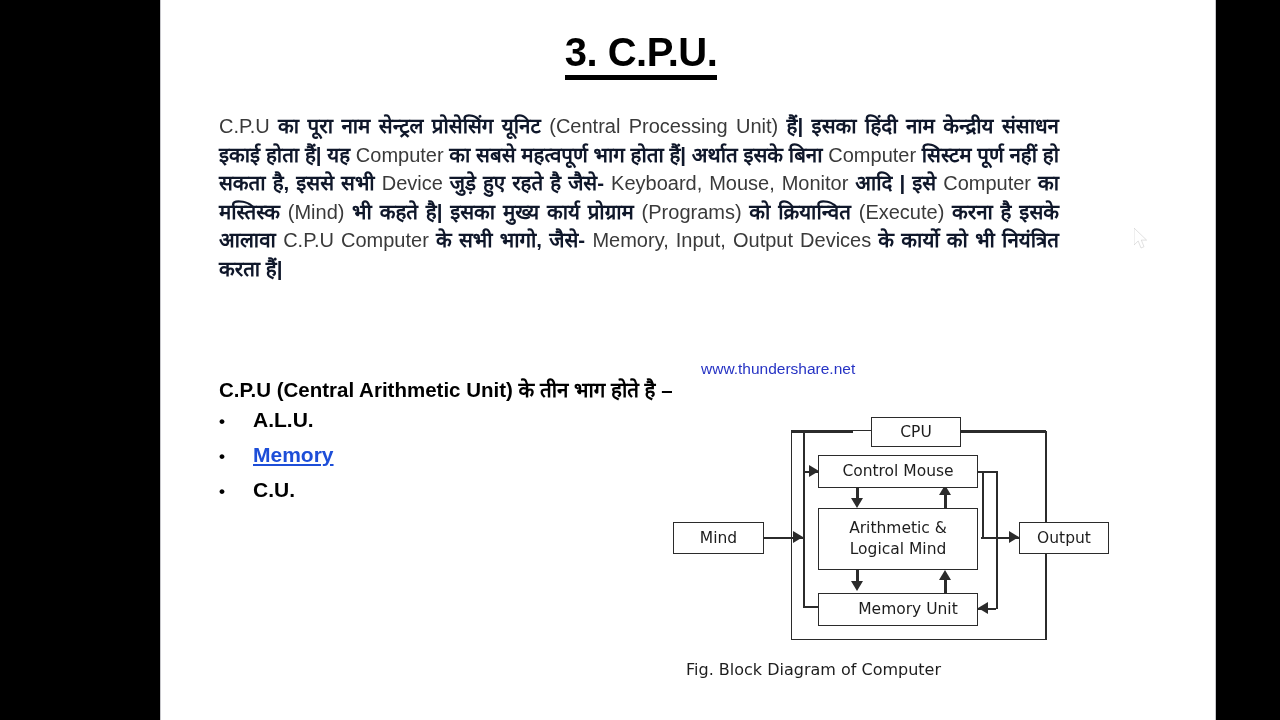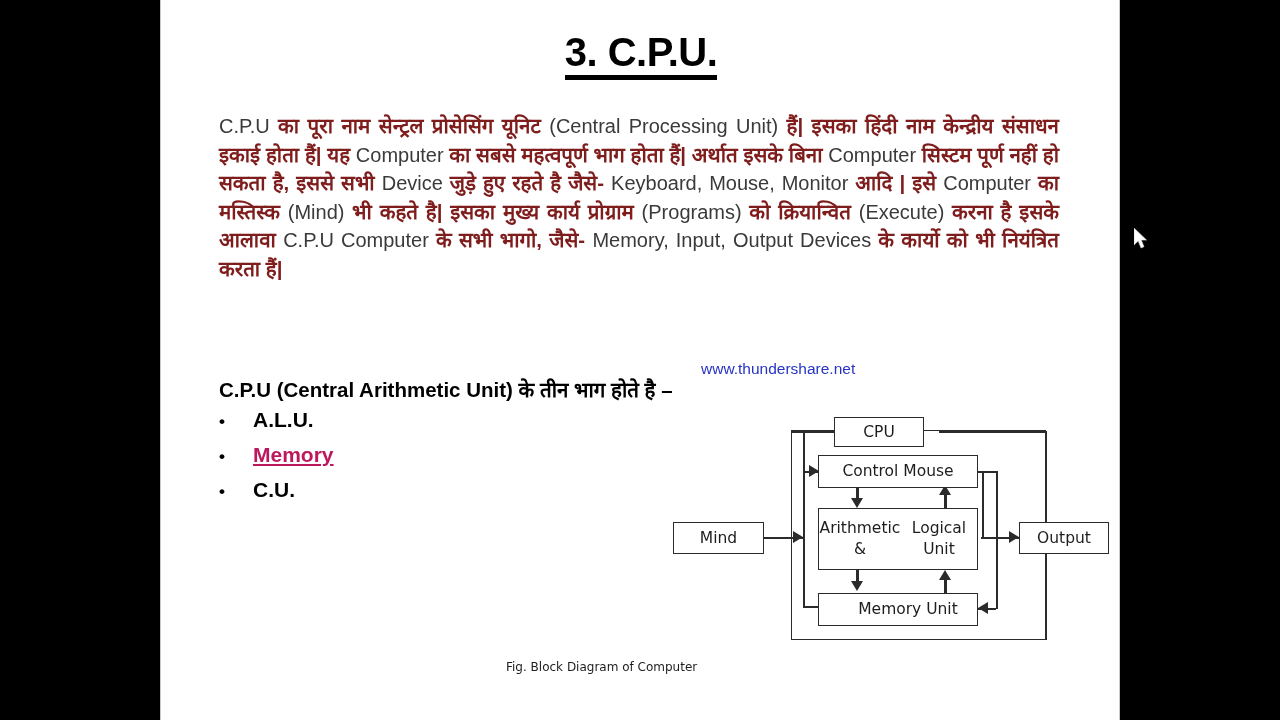--- a/index.html
+++ b/index.html
@@ -26,7 +26,7 @@
     position: absolute;
     left: 160px;
     top: 0px;
-    width: 960px;
+    width: 1056px;
     height: 720px;
     background: #ffffff;
     border-left: 1px solid #c8c8cc;

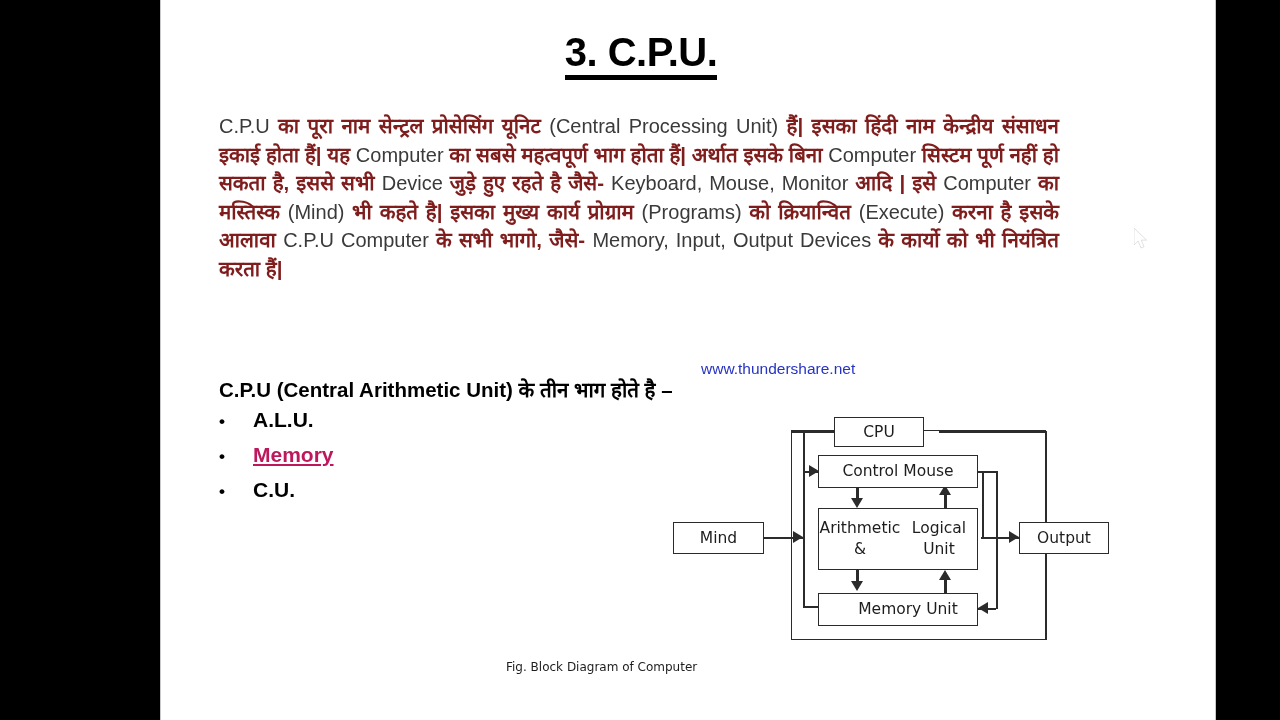--- a/index.html
+++ b/index.html
@@ -72,7 +72,7 @@
   }
   #para .hi {
     font-weight: bold;
-    color: #7f1d1d;
+    color: #0f172a;
   }
 
   

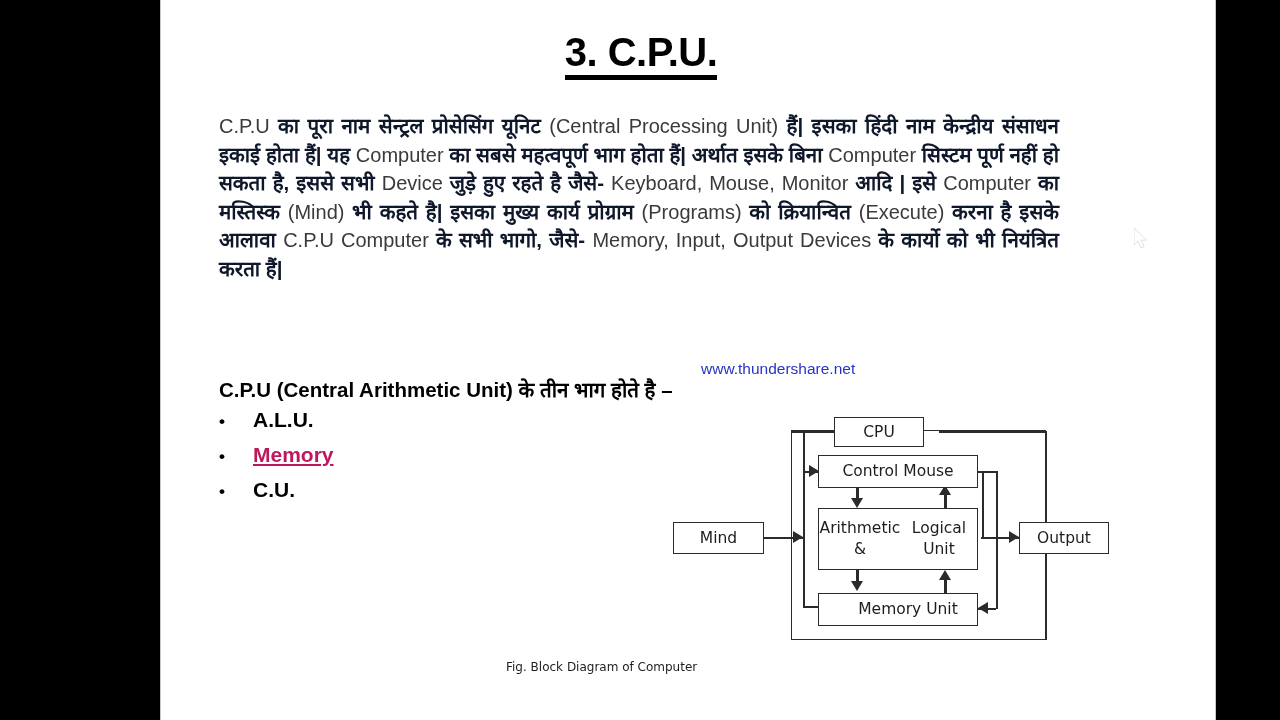--- a/index.html
+++ b/index.html
@@ -240,7 +240,7 @@
 
       <div id="outerframe" style="left:285px; top:20px; width:255px; height:210px;"></div>
 
-      <div class="dgbox" style="left:328px; top:7px; width:90px; height:30px;">
+      <div class="dgbox" style="left:365px; top:7px; width:90px; height:30px;">
         <span>CPU</span>
       </div>
 

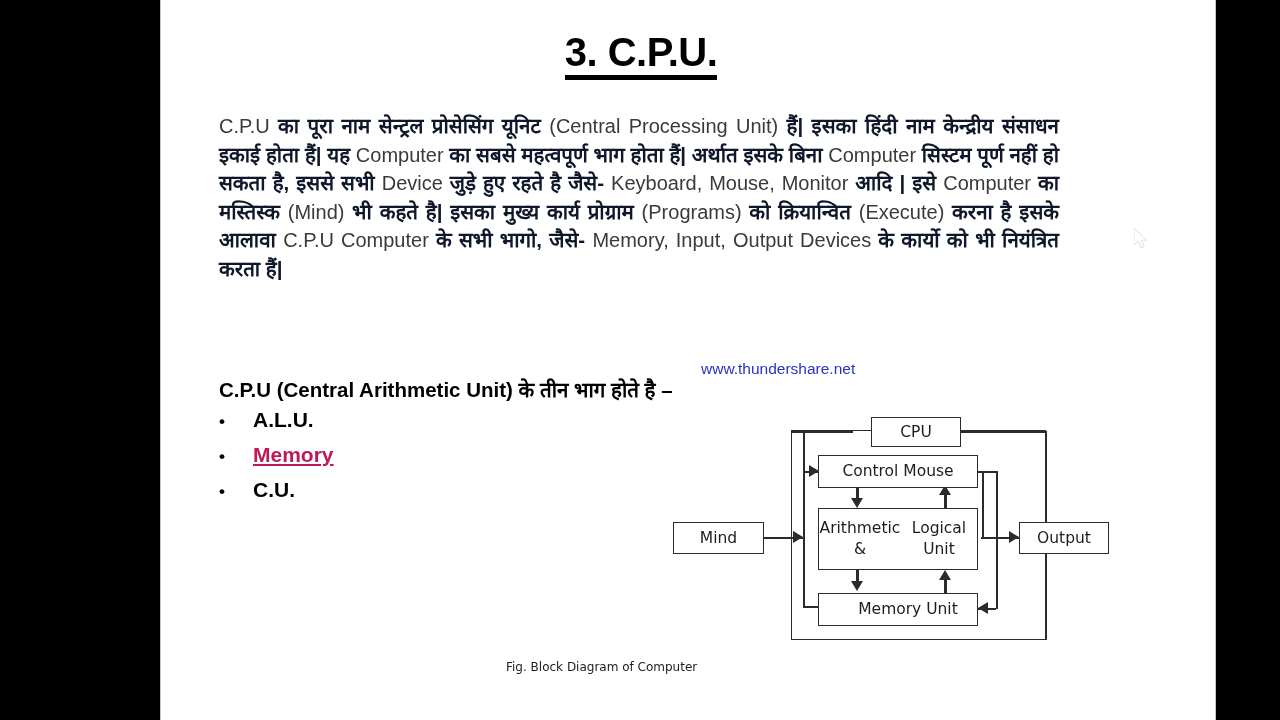--- a/index.html
+++ b/index.html
@@ -120,7 +120,7 @@
     color: #000;
   }
   .bullet-link {
-    color: #be185d;
+    color: #1d4ed8;
     text-decoration: underline;
     text-underline-offset: 2px;
   }

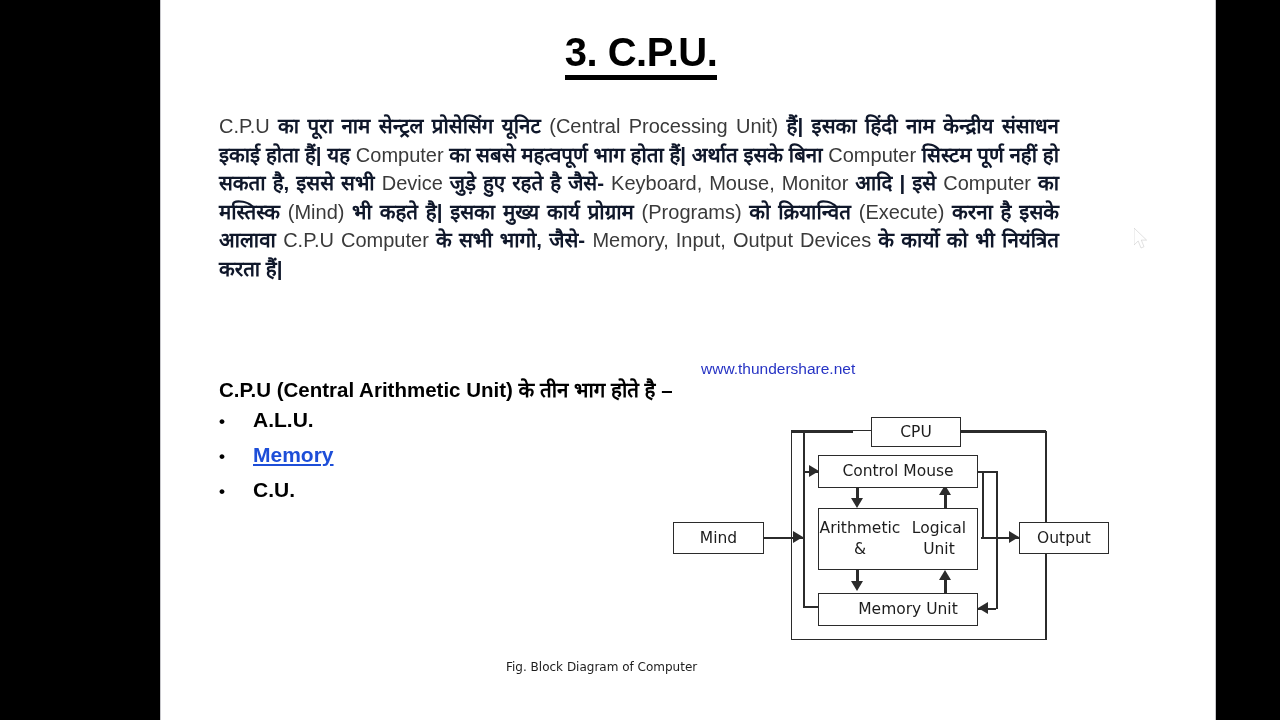--- a/index.html
+++ b/index.html
@@ -248,7 +248,7 @@
         <span>Control Mouse</span>
       </div>
 
-      <div class="dgbox" style="left:312px; top:98px; width:160px; height:62px; ">
+      <div class="dgbox" style="left:312px; top:98px; width:160px; height:62px; flex-direction:column;">
         <span>Arithmetic &amp;</span>
         <span>Logical Unit</span>
       </div>

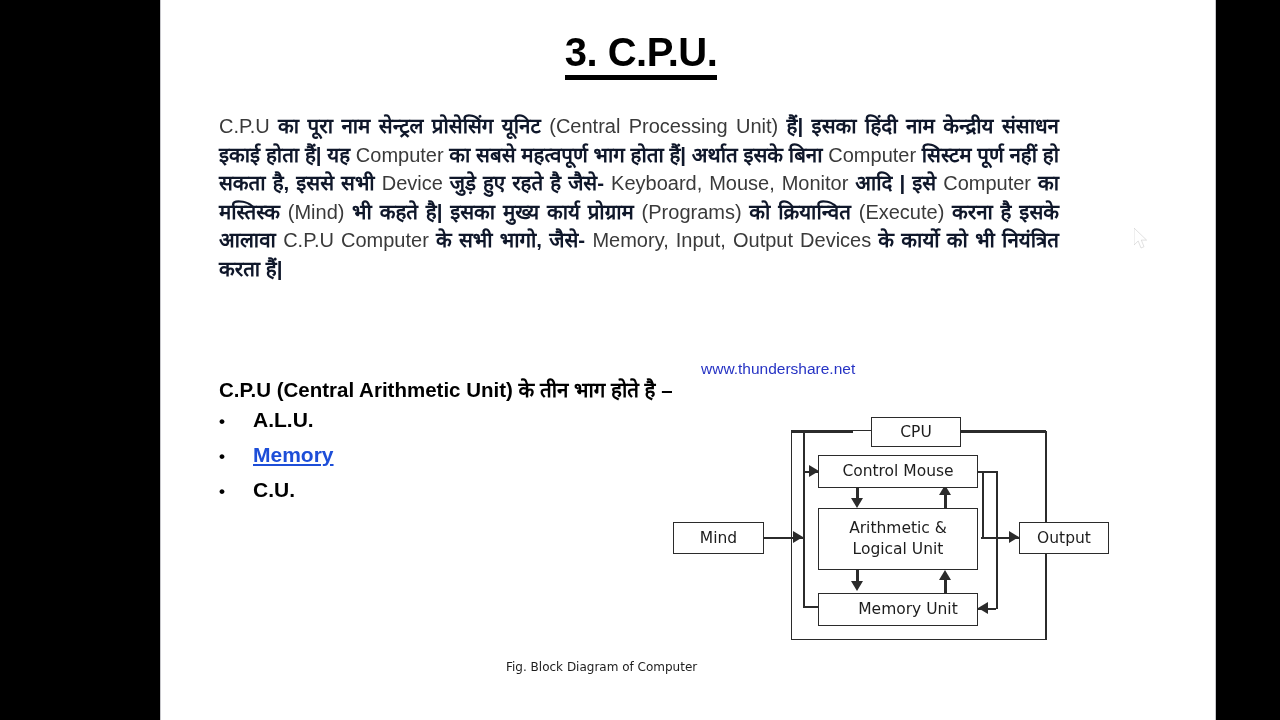--- a/index.html
+++ b/index.html
@@ -250,7 +250,7 @@
 
       <div class="dgbox" style="left:312px; top:98px; width:160px; height:62px; flex-direction:column;">
         <span>Arithmetic &amp;</span>
-        <span>Logical Unit</span>
+        <span>Logical Mind</span>
       </div>
 
       <div class="dgbox" style="left:312px; top:183px; width:160px; height:33px;padding-left:20px;">

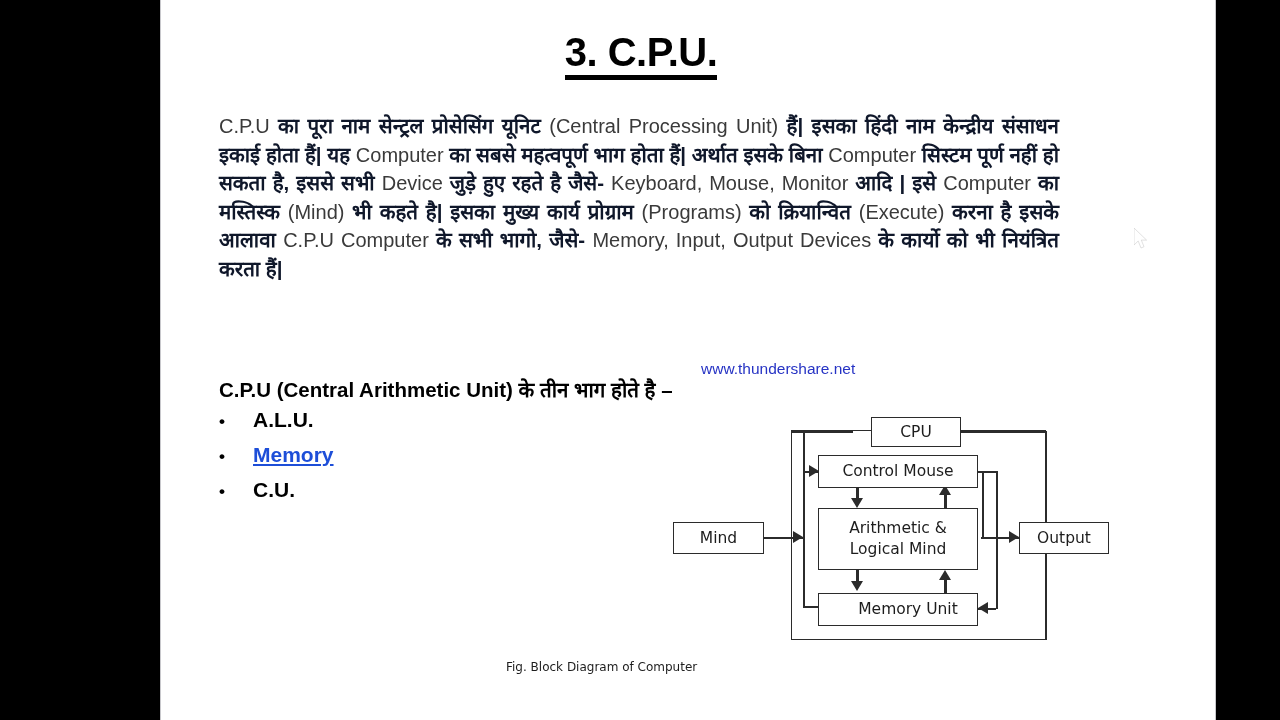--- a/index.html
+++ b/index.html
@@ -193,7 +193,8 @@
     left: 0px;
     top: 250px;
     width: 615px;
-    font-size: 12px;
+    text-align: center;
+    font-size: 16px;
     color: #1d1d1d;
     font-family: "DejaVu Sans", sans-serif;
   }

